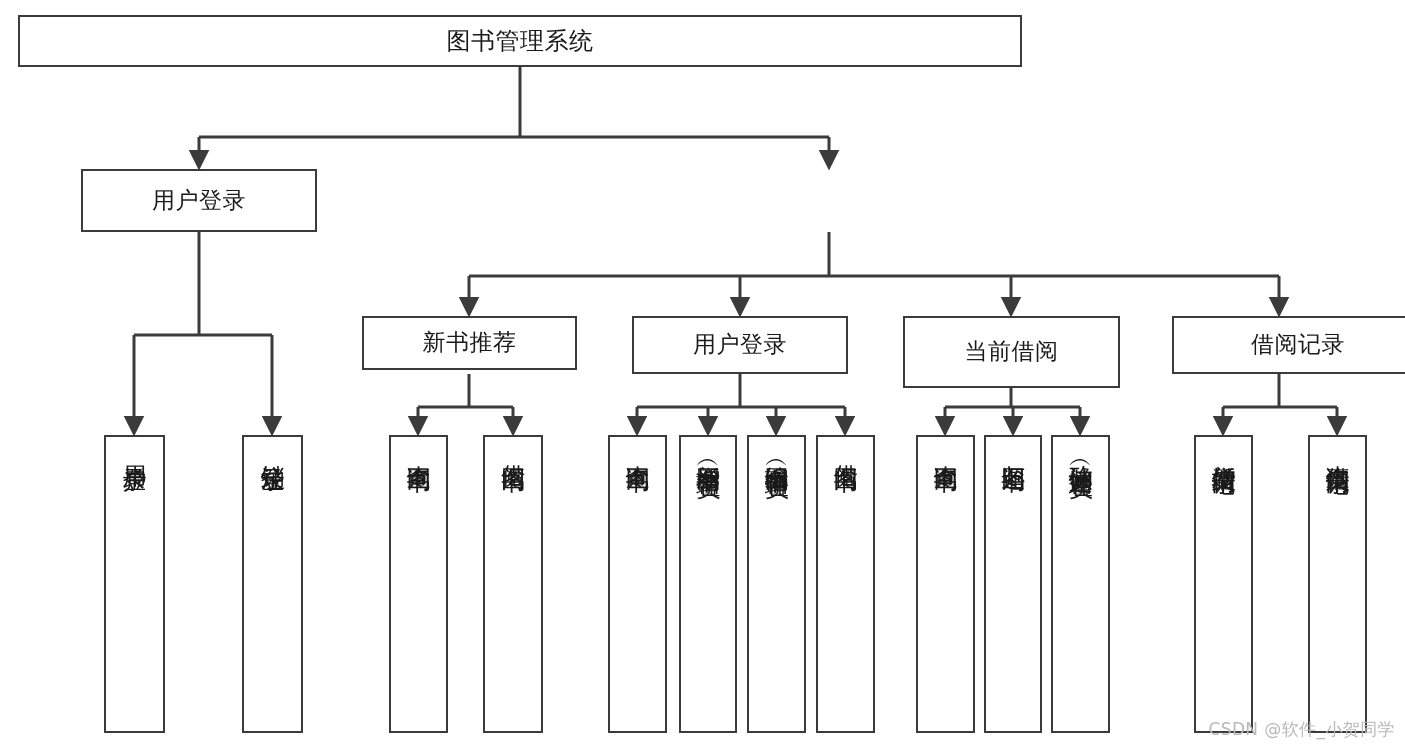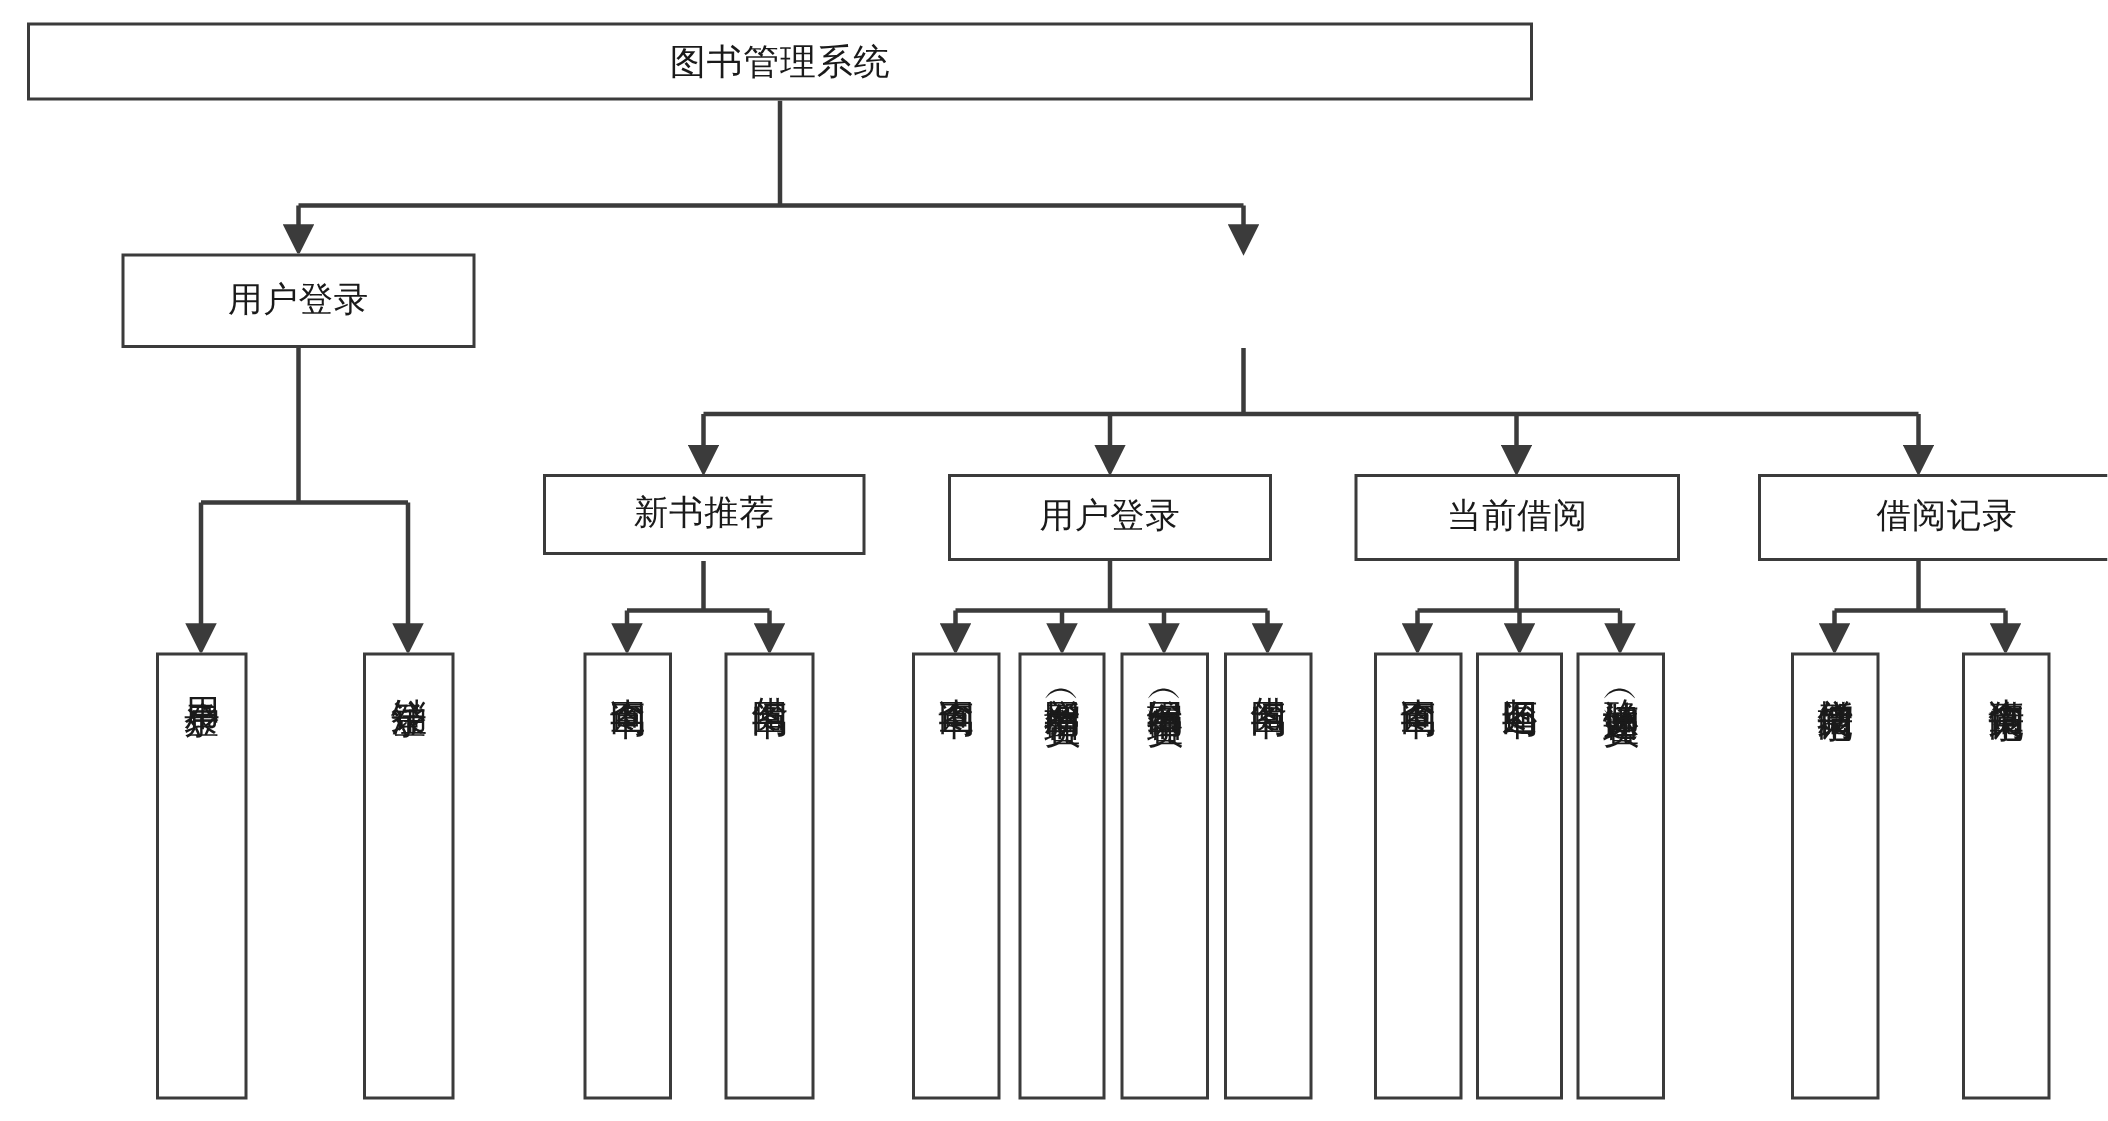--- a/index.html
+++ b/index.html
@@ -145,7 +145,7 @@
   <div class="node h" style="left:632px; top:316px; width:216px; height:58px;">
     <span class="node-label">用户登录</span>
   </div>
-  <div class="node h" style="left:903px; top:316px; width:217px; height:58px;">
+  <div class="node h" style="left:903px; top:316px; width:217px; height:72px;">
     <span class="node-label">当前借阅</span>
   </div>
   <div class="node h" style="left:1172px; top:316px; width:252px; height:58px;">

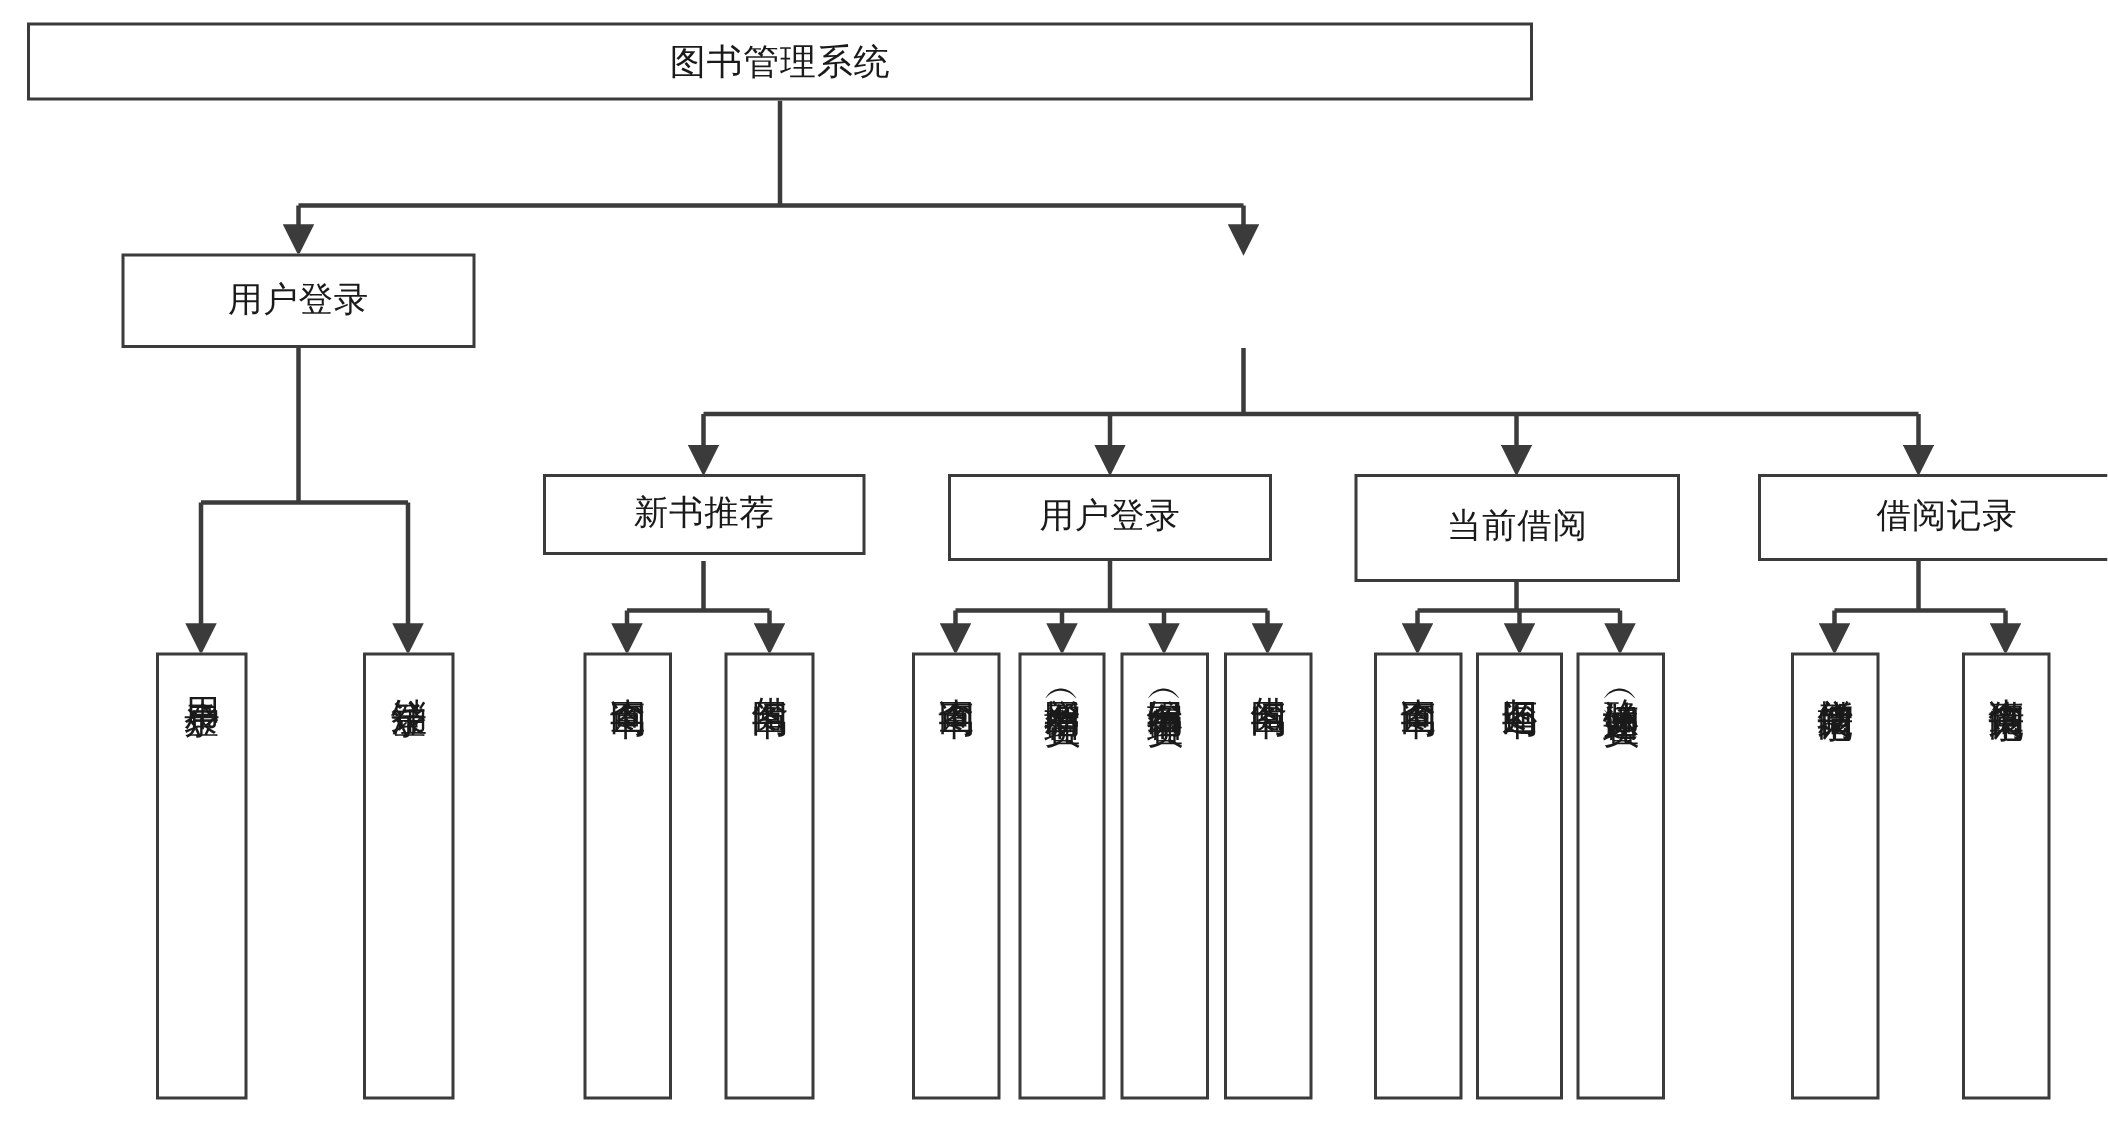--- a/index.html
+++ b/index.html
@@ -196,6 +196,7 @@
     <span class="node-label">查询借阅记录</span>
   </div>
 
+  <div class="watermark">CSDN @软件_小贺同学</div>
 
 </div>
 

